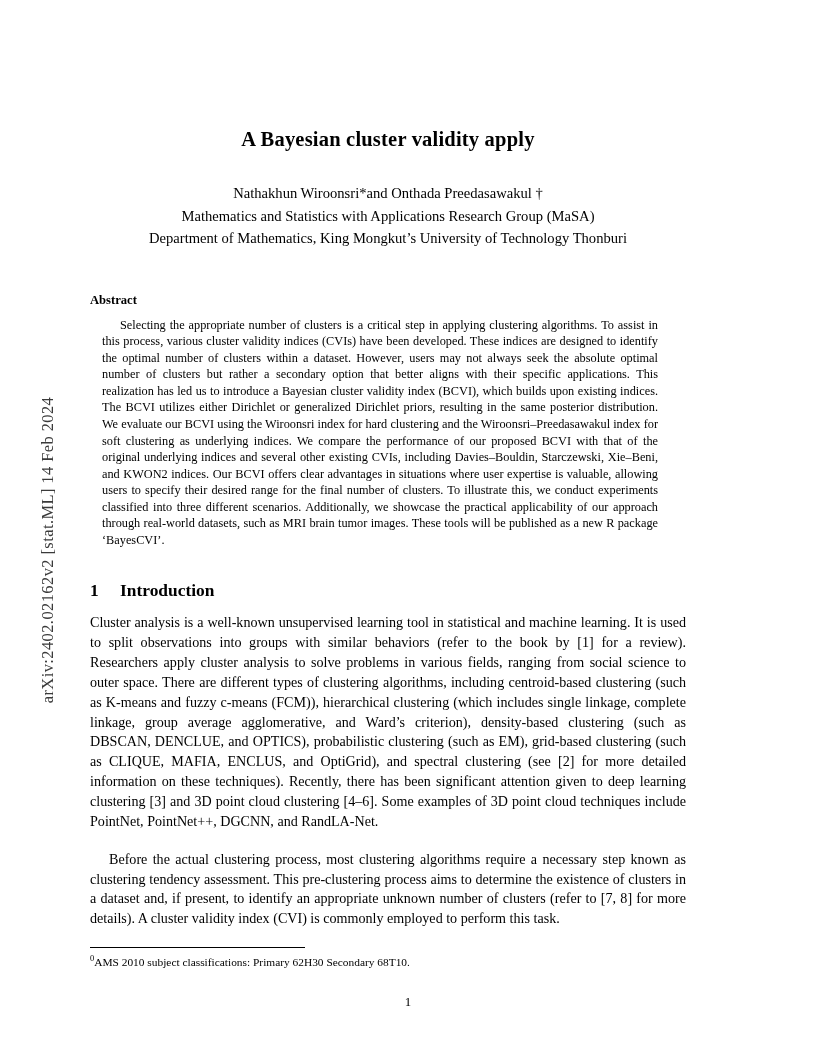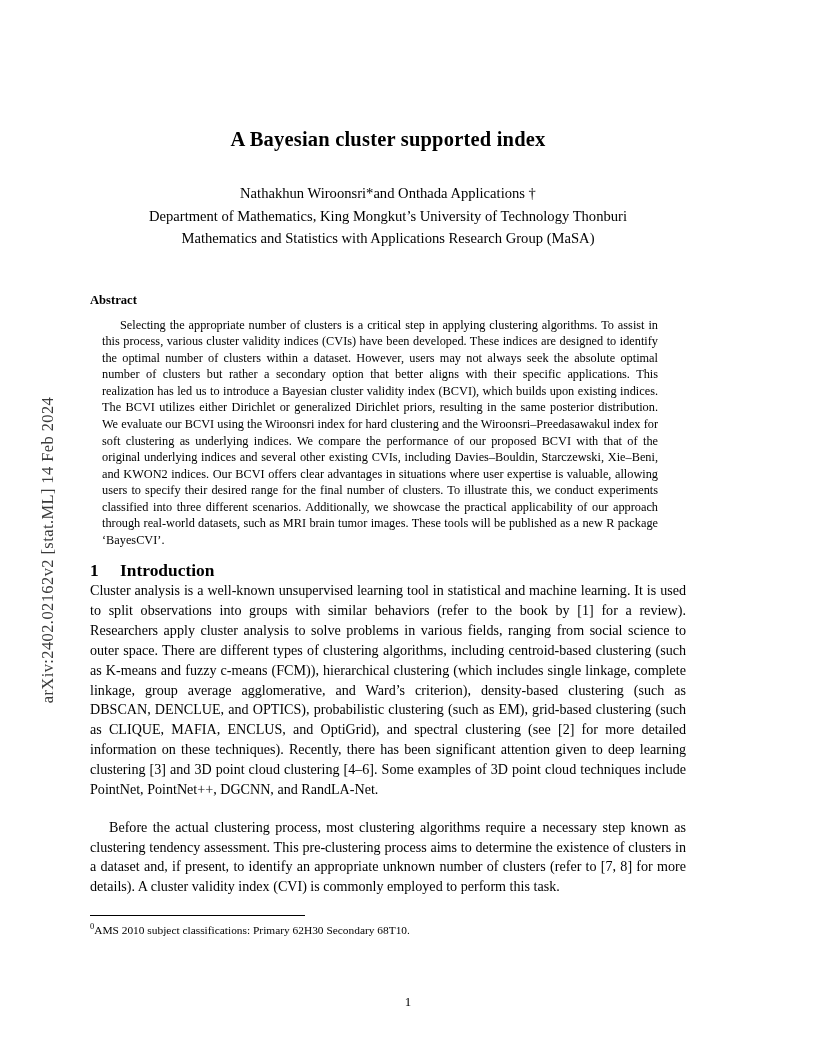--- a/index.html
+++ b/index.html
@@ -140,7 +140,7 @@
 
   <div class="content">
 
-    <div class="title">A Bayesian cluster supported index</div>
+    <div class="title">A Bayesian cluster validity apply</div>
 
     <div class="authors">Nathakhun Wiroonsri*and Onthada Applications †</div>
     <div class="affil">Department of Mathematics, King Mongkut’s University of Technology Thonburi</div>

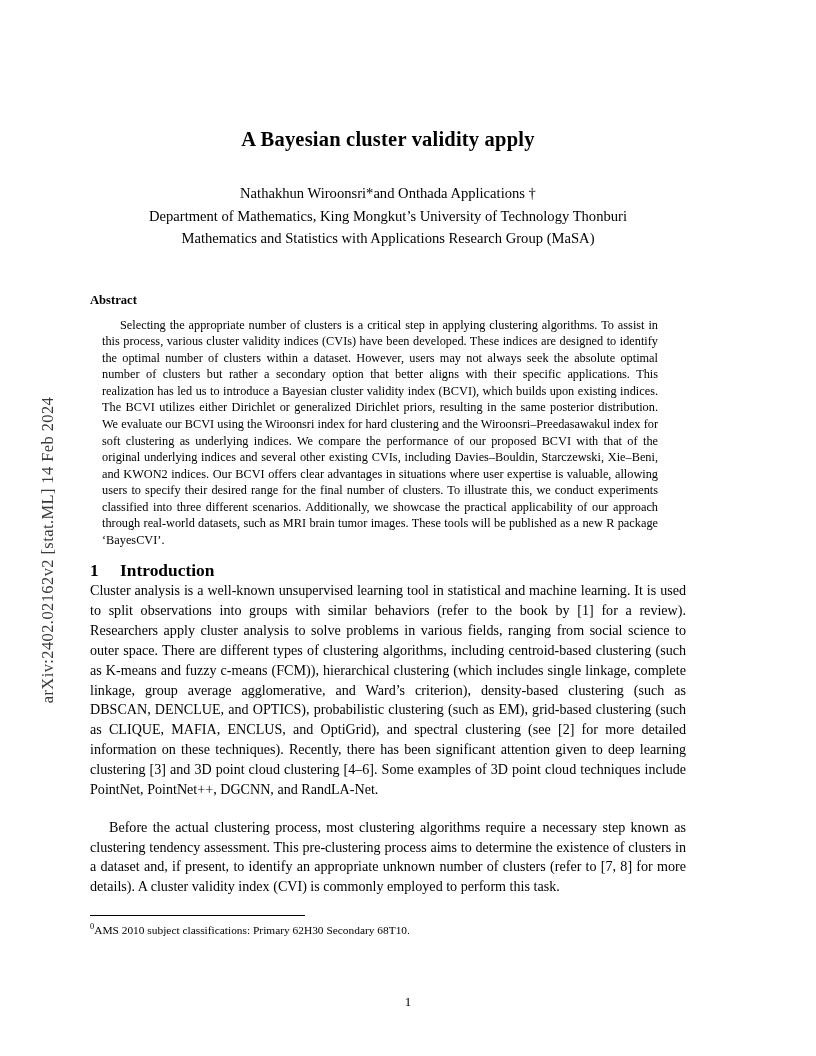--- a/index.html
+++ b/index.html
@@ -142,7 +142,7 @@
 
     <div class="title">A Bayesian cluster validity apply</div>
 
-    <div class="authors">Nathakhun Wiroonsri*and Onthada Applications †</div>
+    <div class="authors">Nathakhun Wiroonsri*and Onthada Preedasawakul †</div>
     <div class="affil">Department of Mathematics, King Mongkut’s University of Technology Thonburi</div>
     <div class="affil">Mathematics and Statistics with Applications Research Group (MaSA)</div>
 

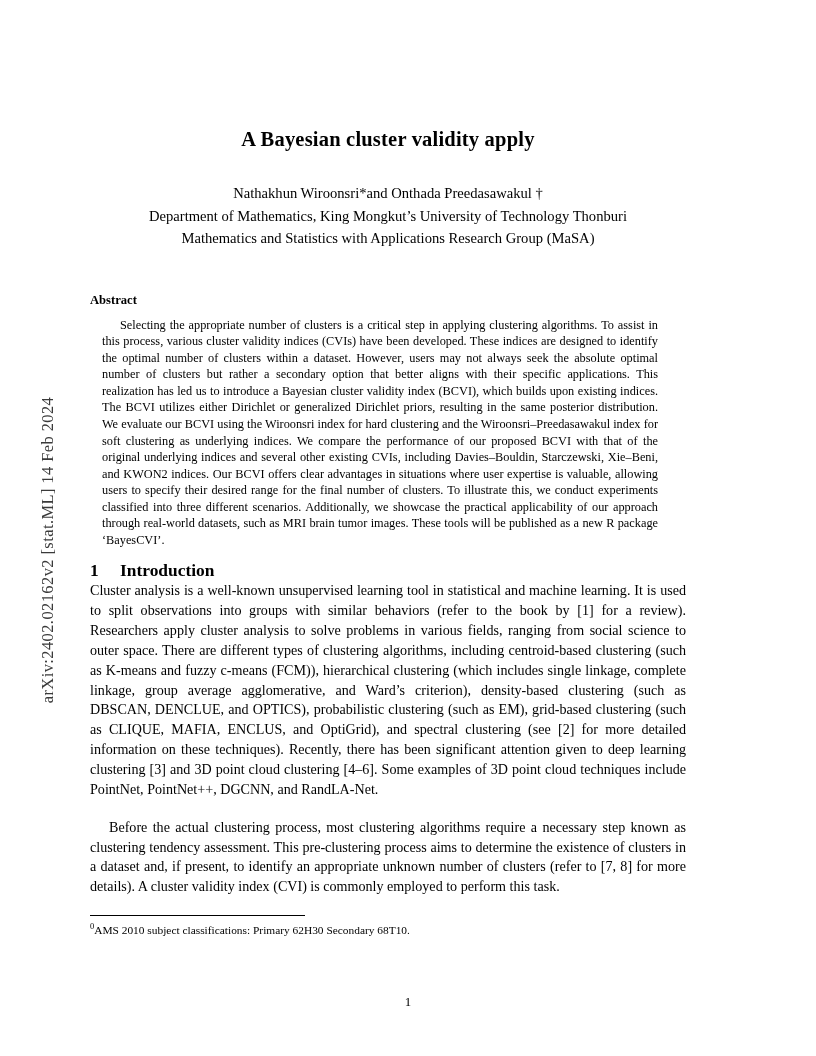--- a/index.html
+++ b/index.html
@@ -143,8 +143,8 @@
     <div class="title">A Bayesian cluster validity apply</div>
 
     <div class="authors">Nathakhun Wiroonsri*and Onthada Preedasawakul †</div>
+    <div class="affil">Mathematics and Statistics with Applications Research Group (MaSA)</div>
     <div class="affil">Department of Mathematics, King Mongkut’s University of Technology Thonburi</div>
-    <div class="affil">Mathematics and Statistics with Applications Research Group (MaSA)</div>
 
     <div class="abstract-head">Abstract</div>
     <div class="abstract-body">Selecting the appropriate number of clusters is a critical step in applying clustering algorithms. To assist in this process, various cluster validity indices (CVIs) have been developed. These indices are designed to identify the optimal number of clusters within a dataset. However, users may not always seek the absolute optimal number of clusters but rather a secondary option that better aligns with their specific applications. This realization has led us to introduce a Bayesian cluster validity index (BCVI), which builds upon existing indices. The BCVI utilizes either Dirichlet or generalized Dirichlet priors, resulting in the same posterior distribution. We evaluate our BCVI using the Wiroonsri index for hard clustering and the Wiroonsri–Preedasawakul index for soft clustering as underlying indices. We compare the performance of our proposed BCVI with that of the original underlying indices and several other existing CVIs, including Davies–Bouldin, Starczewski, Xie–Beni, and KWON2 indices. Our BCVI offers clear advantages in situations where user expertise is valuable, allowing users to specify their desired range for the final number of clusters. To illustrate this, we conduct experiments classified into three different scenarios. Additionally, we showcase the practical applicability of our approach through real-world datasets, such as MRI brain tumor images. These tools will be published as a new R package ‘BayesCVI’.</div>

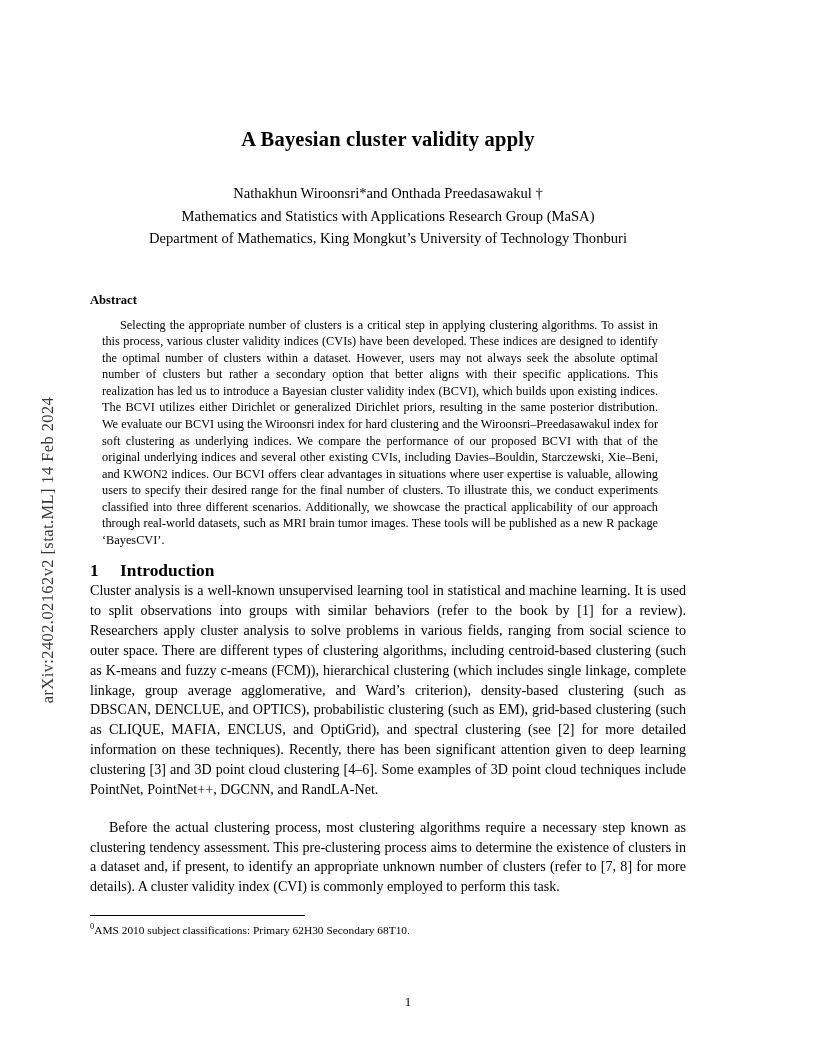--- a/index.html
+++ b/index.html
@@ -81,7 +81,7 @@
     font-weight: bold;
   }
   .section-head {
-    margin-top: 12px;
+    margin-top: 32px;
     font-size: 17.4px;
     font-weight: bold;
   }

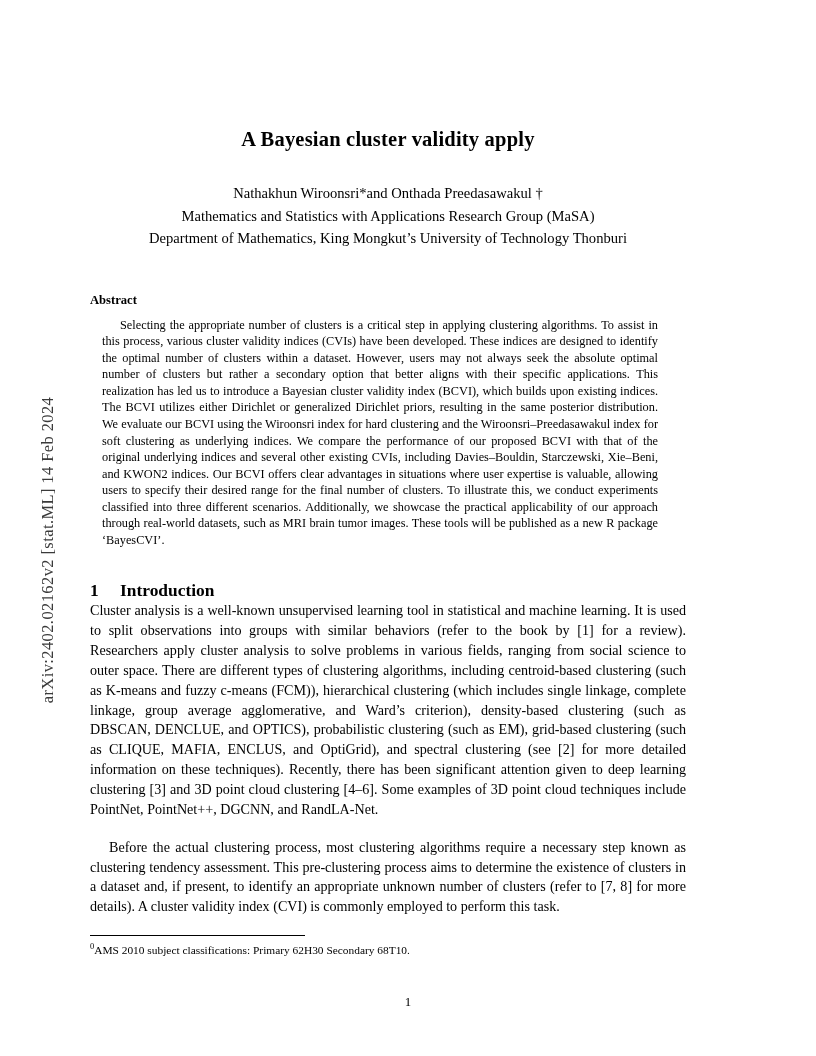--- a/index.html
+++ b/index.html
@@ -93,6 +93,7 @@
     font-size: 14.1px;
     line-height: 1.41;
     text-align: justify;
+    margin-top: 12px;
   }
   .para.indent {
     text-indent: 19px;

